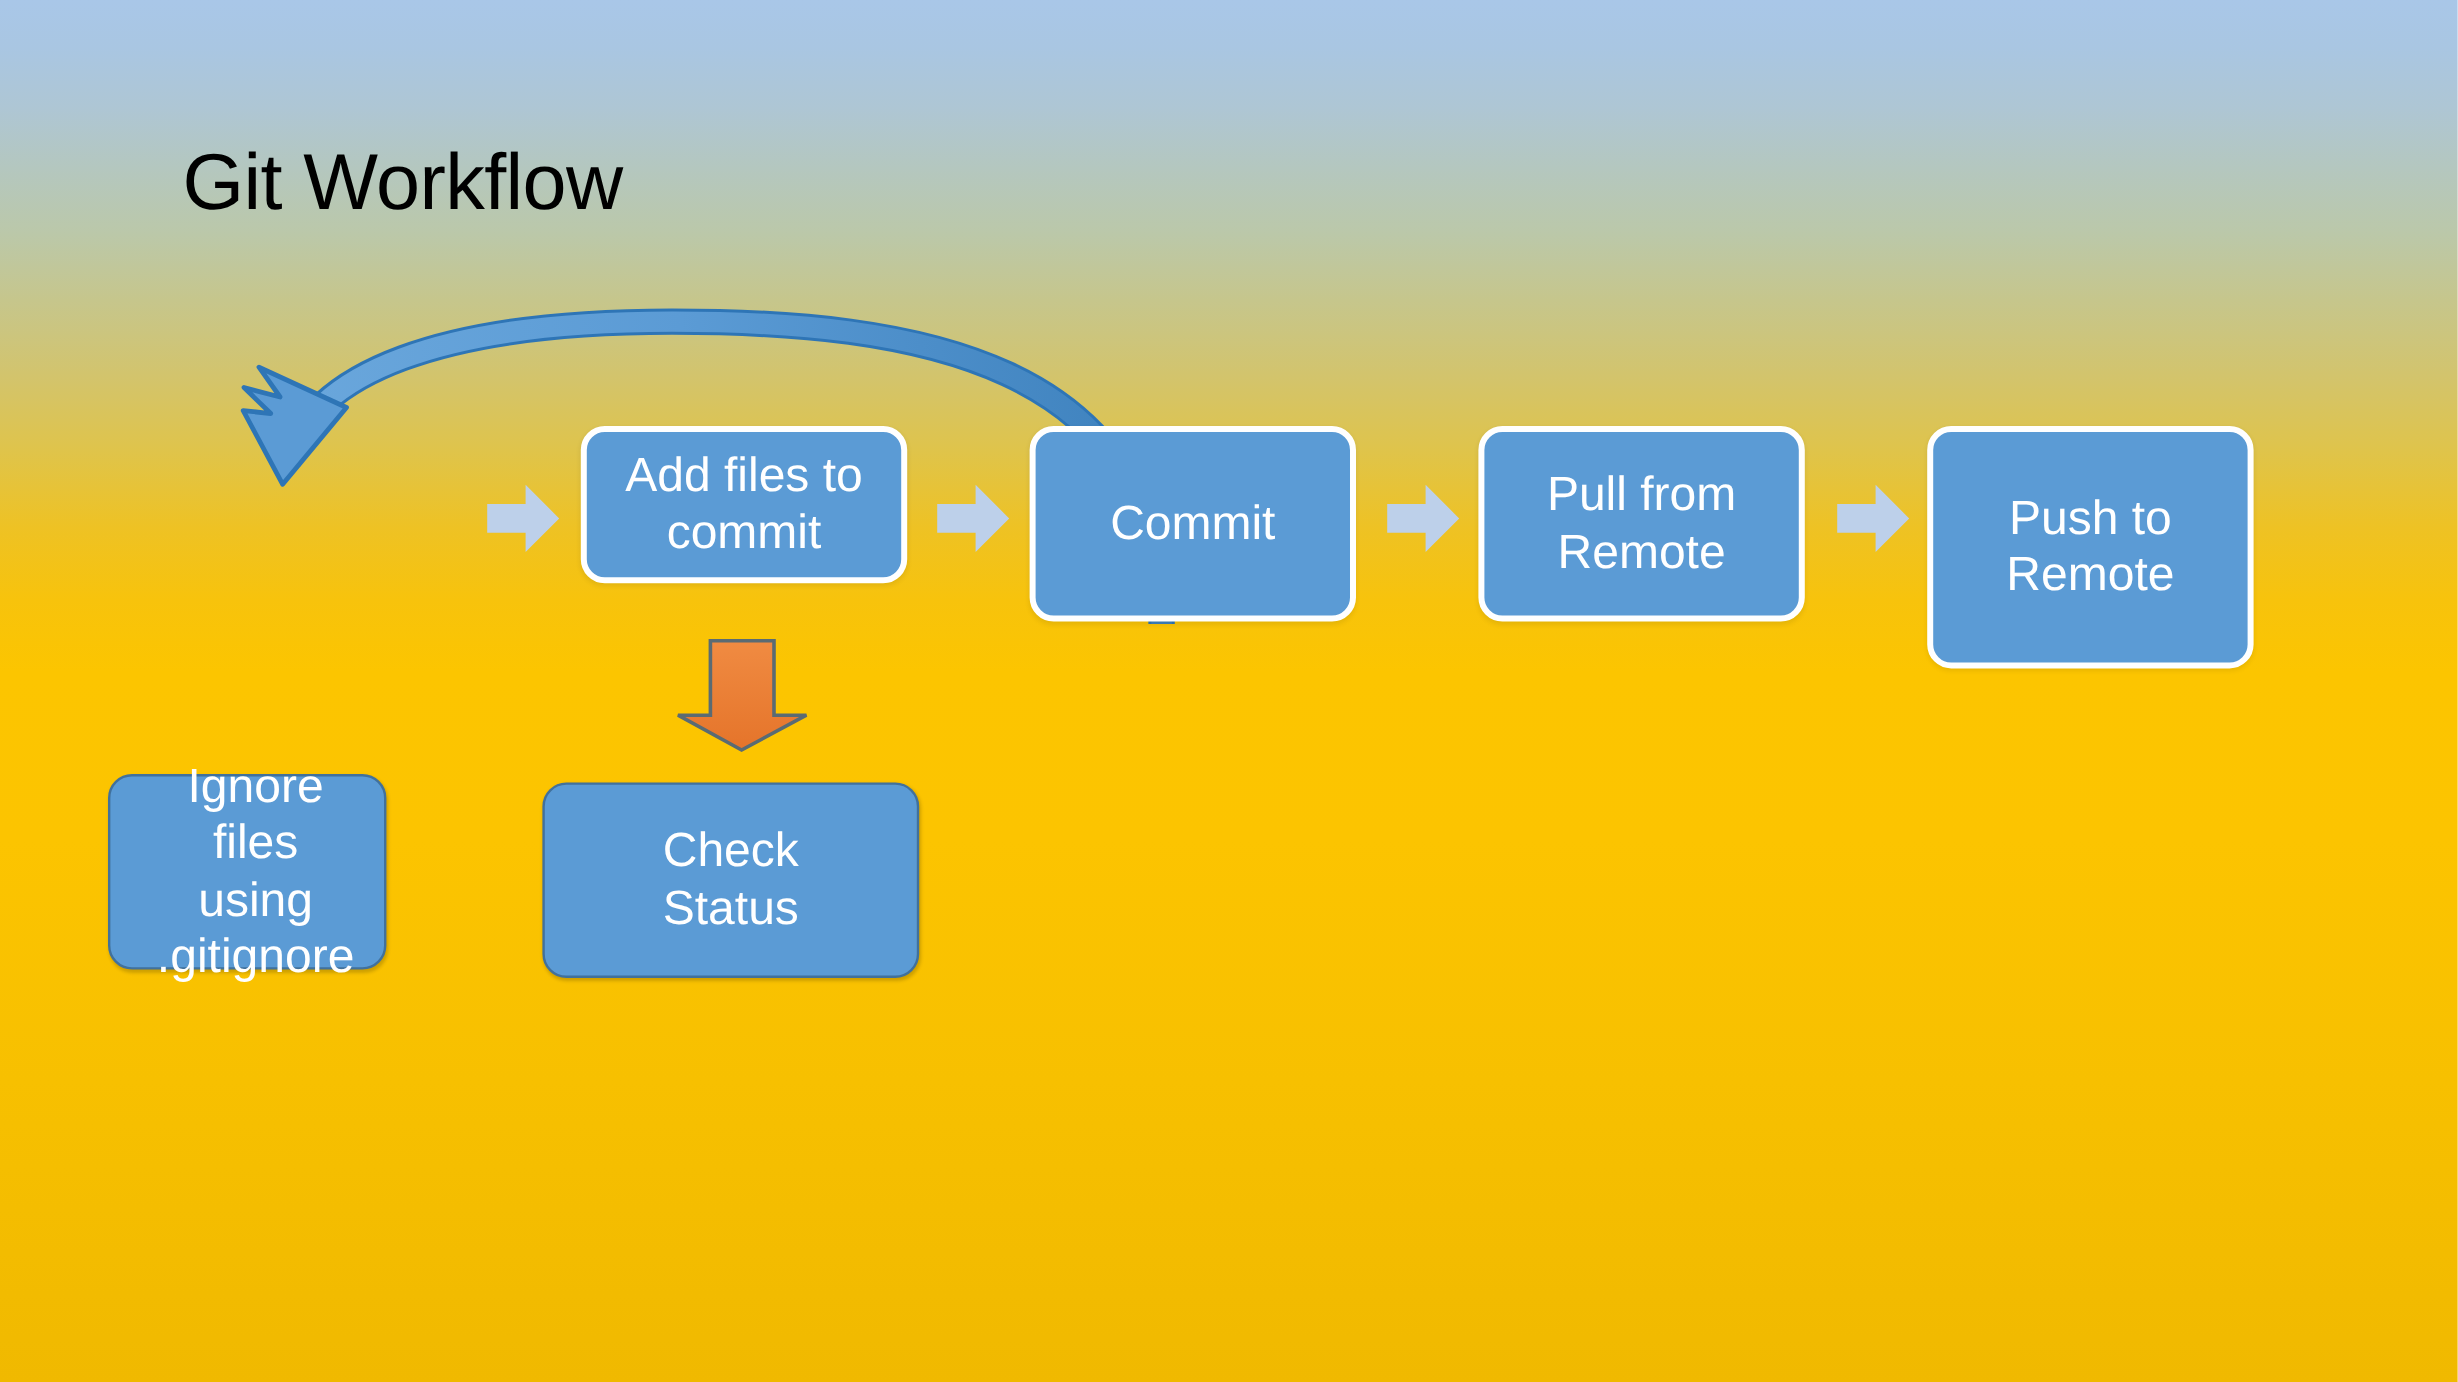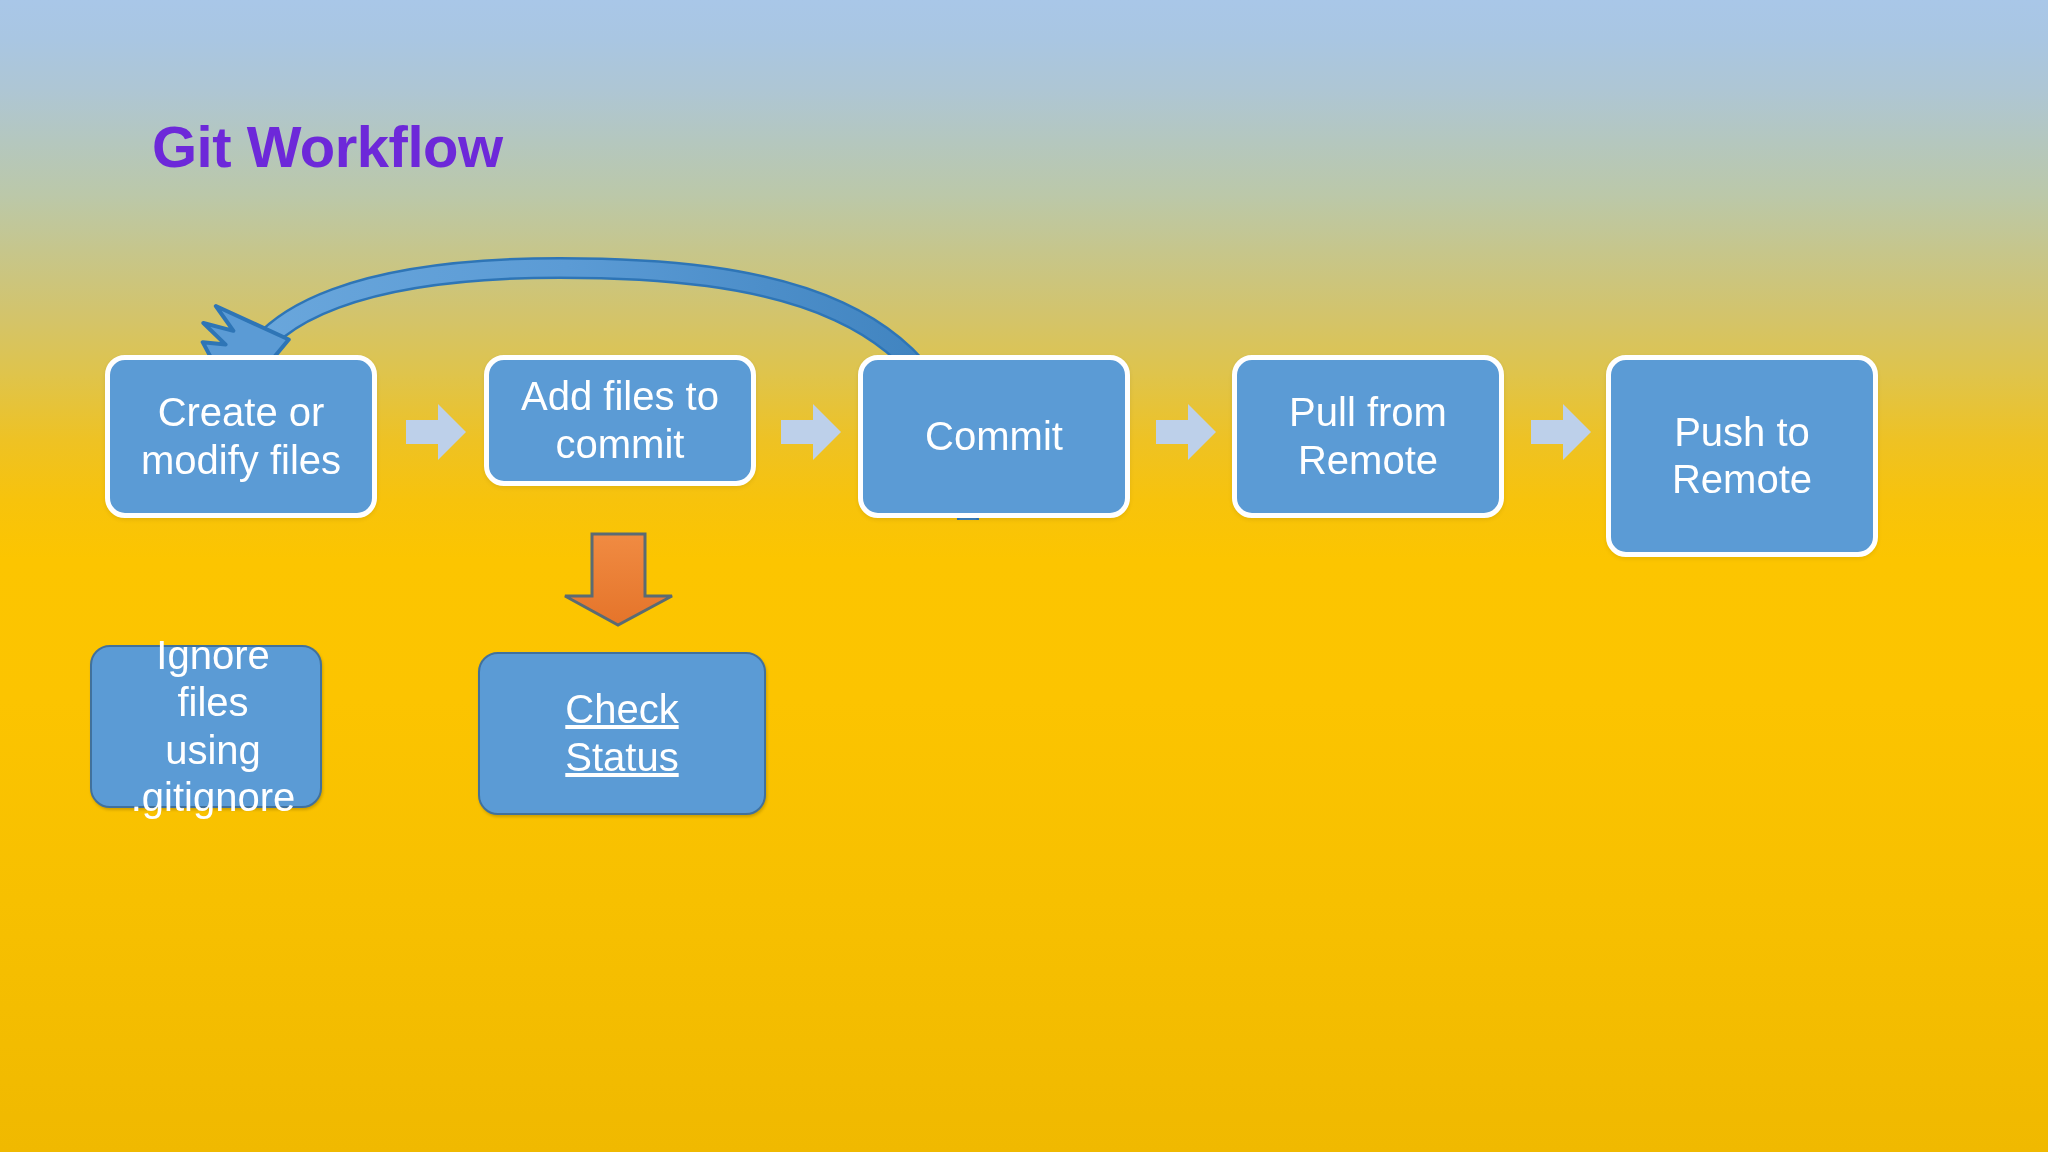--- a/index.html
+++ b/index.html
@@ -40,10 +40,10 @@
     position: absolute;
     left: 152px;
     top: 118px;
-    font-size: 58px;
-    font-weight: 700;
+    font-size: 66px;
+    font-weight: 400;
     letter-spacing: -0.5px;
-    color: #6d28d9;
+    color: #000000;
     line-height: 1;
     white-space: nowrap;
   }

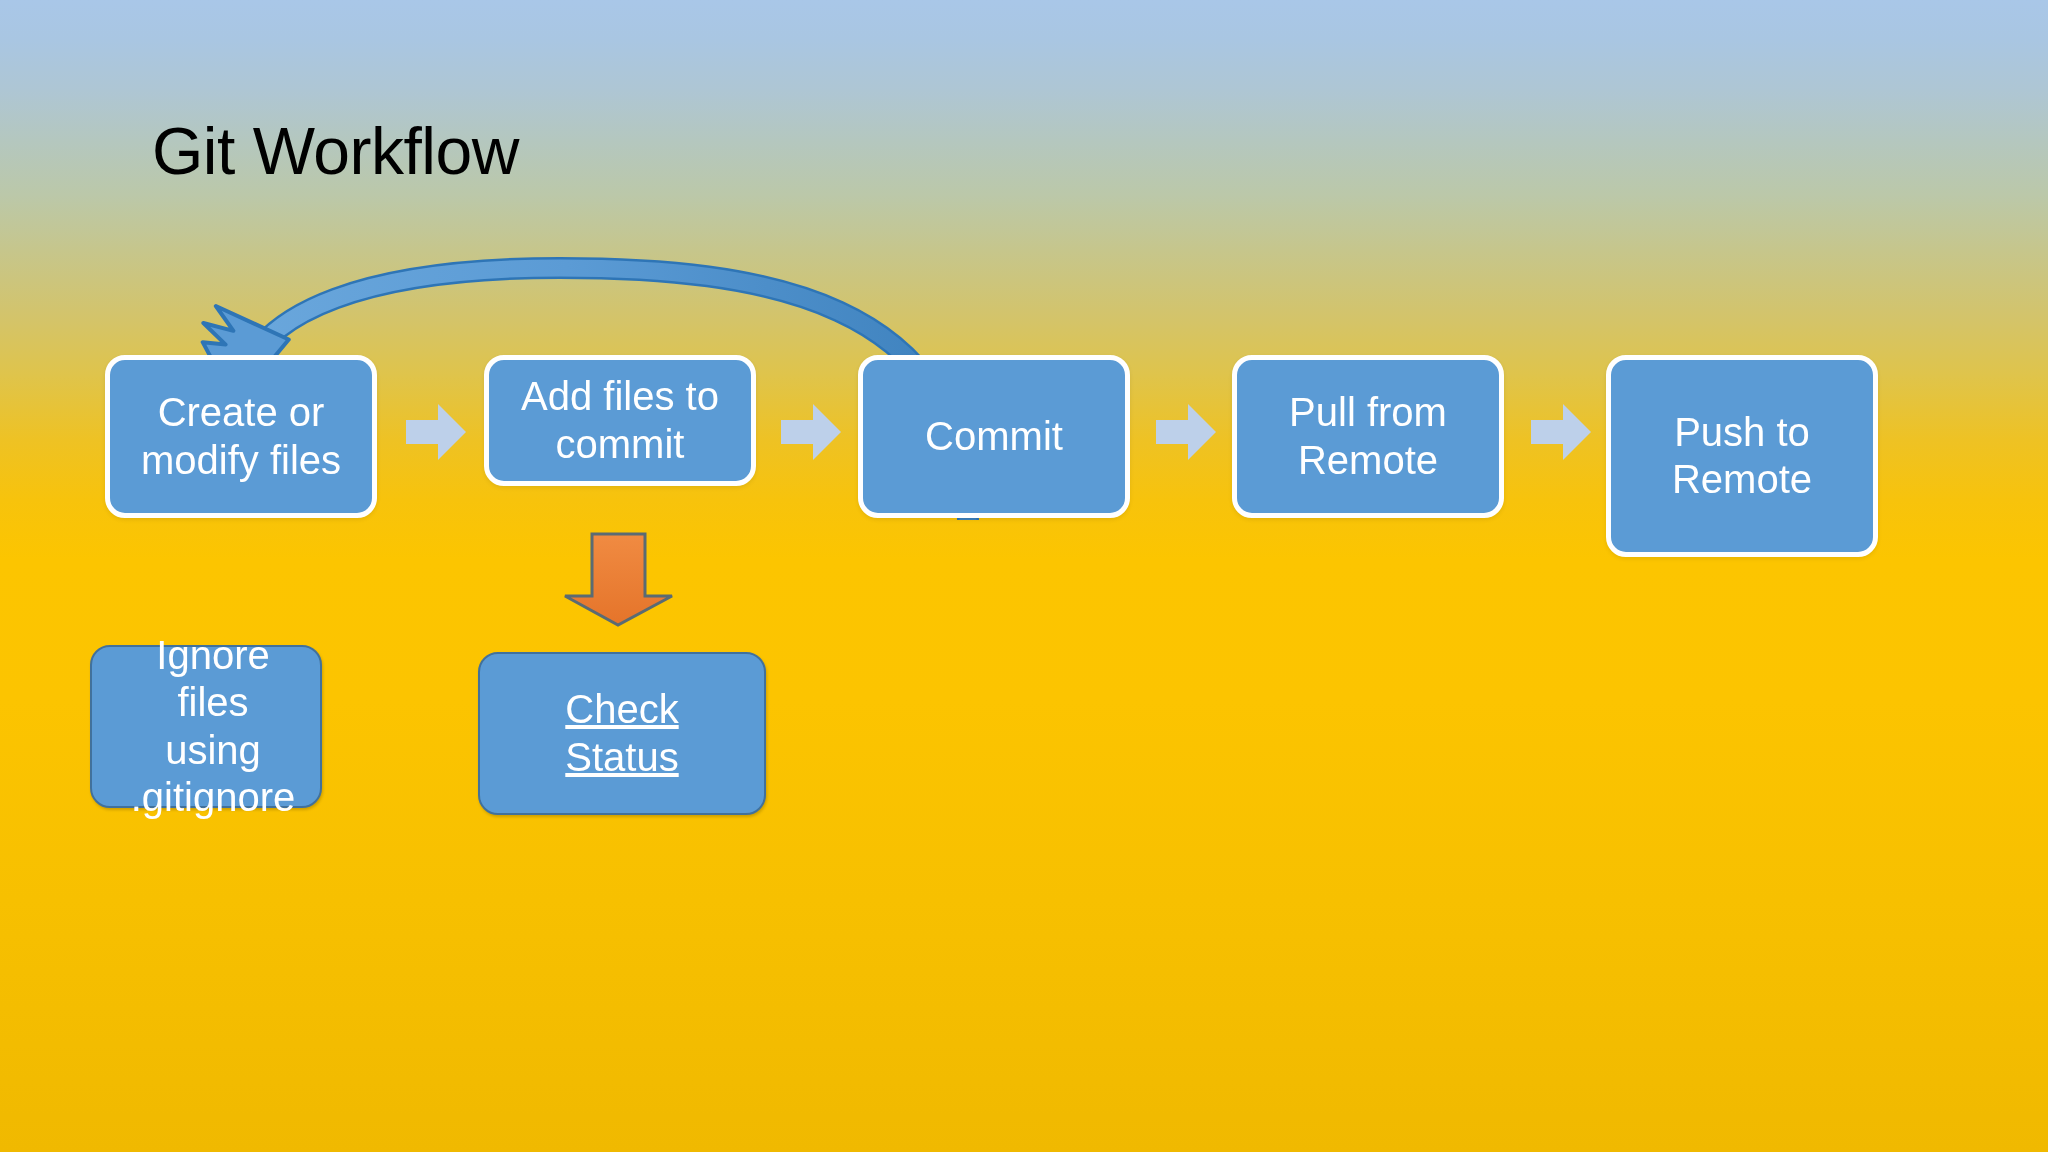--- a/index.html
+++ b/index.html
@@ -152,8 +152,6 @@
     <path d="M 4 22 L 36 22 L 36 6 L 64 34 L 36 62 L 36 46 L 4 46 Z" fill="#bdd0ea"></path>
   </svg>
 
-  <div class="pbox top" style="left:105px; top:355px; width:272px; height:163px;">Create or
-modify files</div>
 
   <div class="pbox top" style="left:484px; top:355px; width:272px; height:131px;">Add files to
 commit</div>

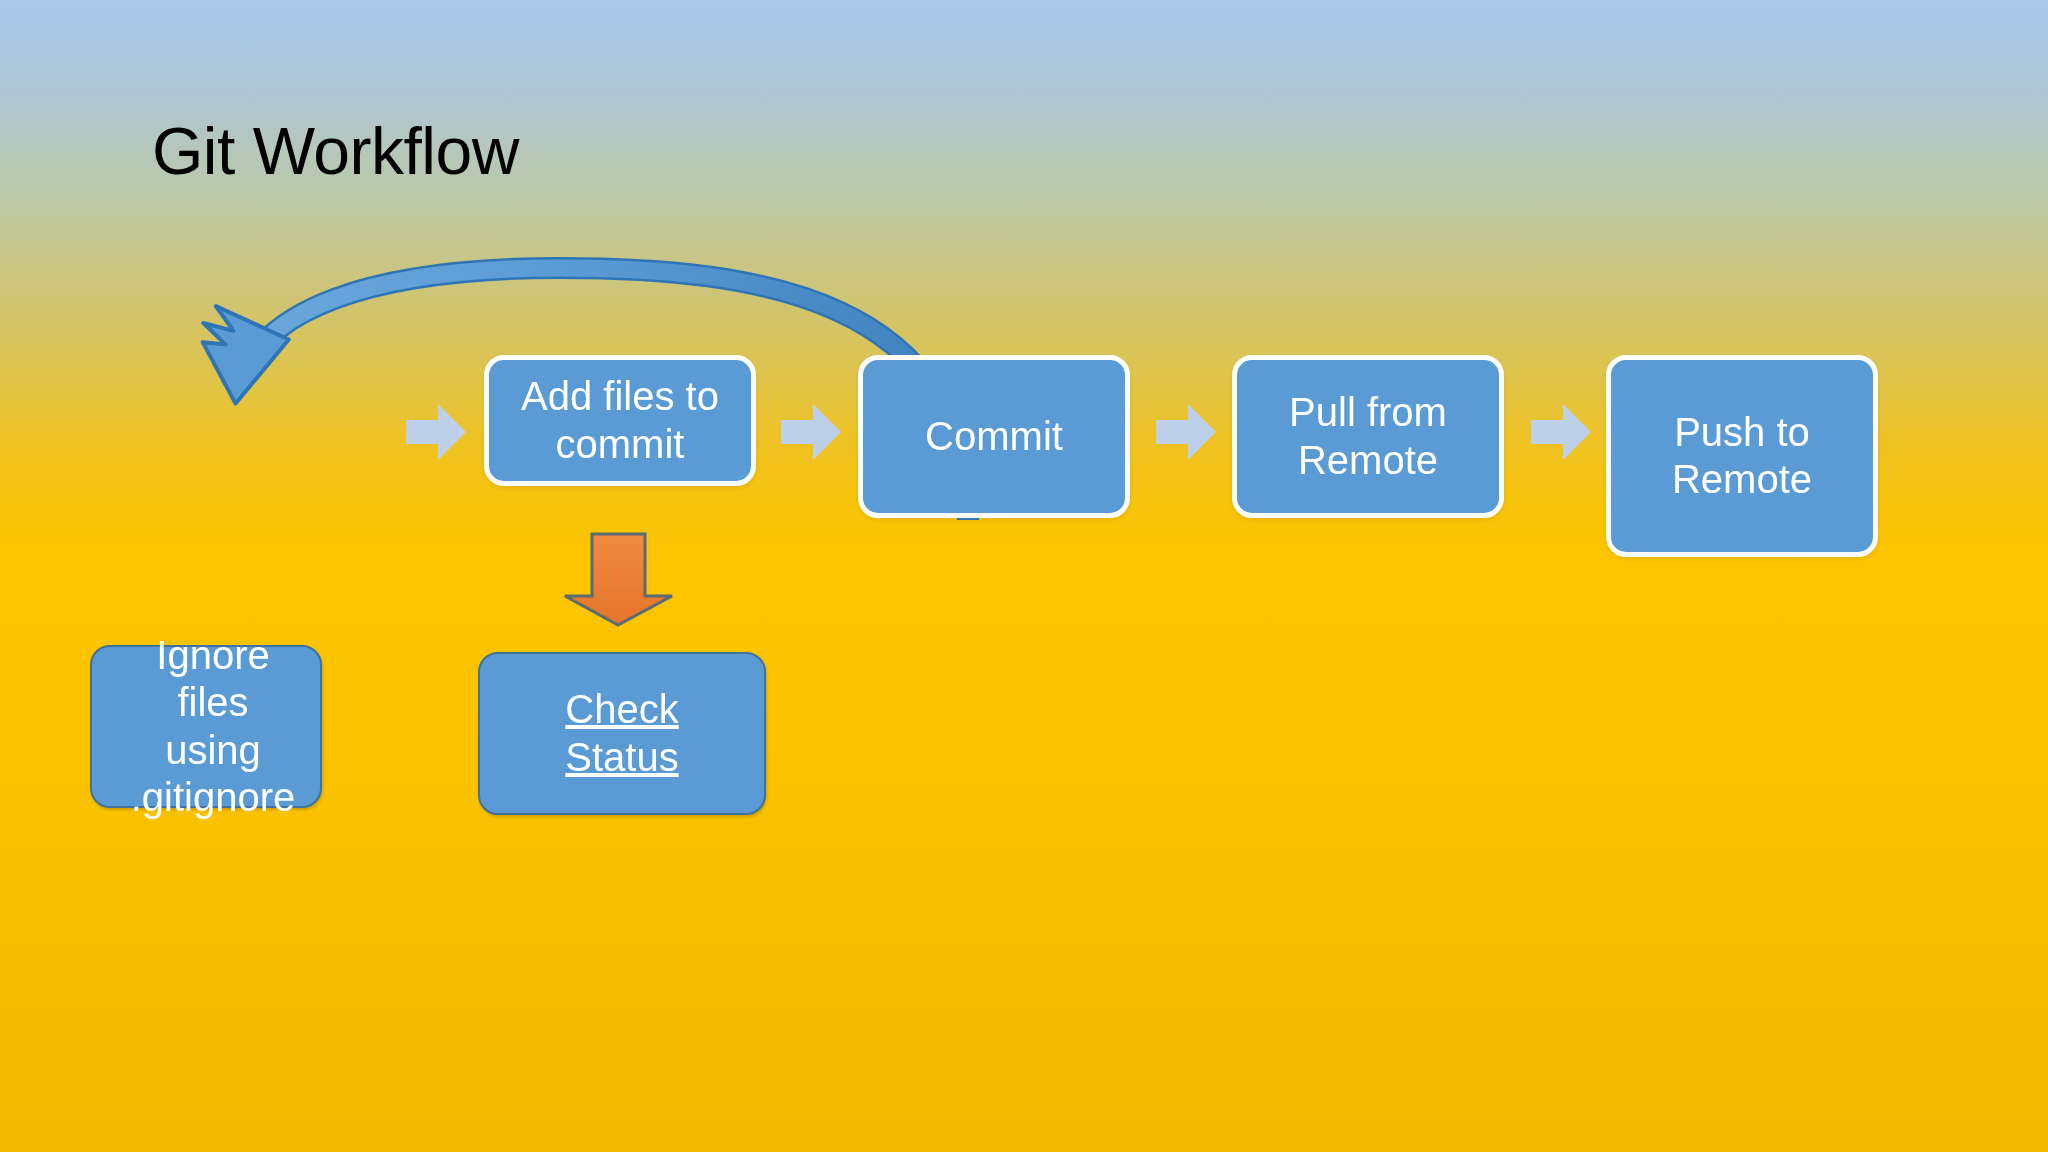--- a/index.html
+++ b/index.html
@@ -168,7 +168,7 @@
 using
 .gitignore</div>
 
-  <div class="pbox bottom" style="left:478px; top:652px; width:288px; height:163px;text-decoration:underline;">Check
+  <div class="pbox bottom" style="left:452px; top:652px; width:314px; height:163px;">Check
 Status</div>
 
 </div>

